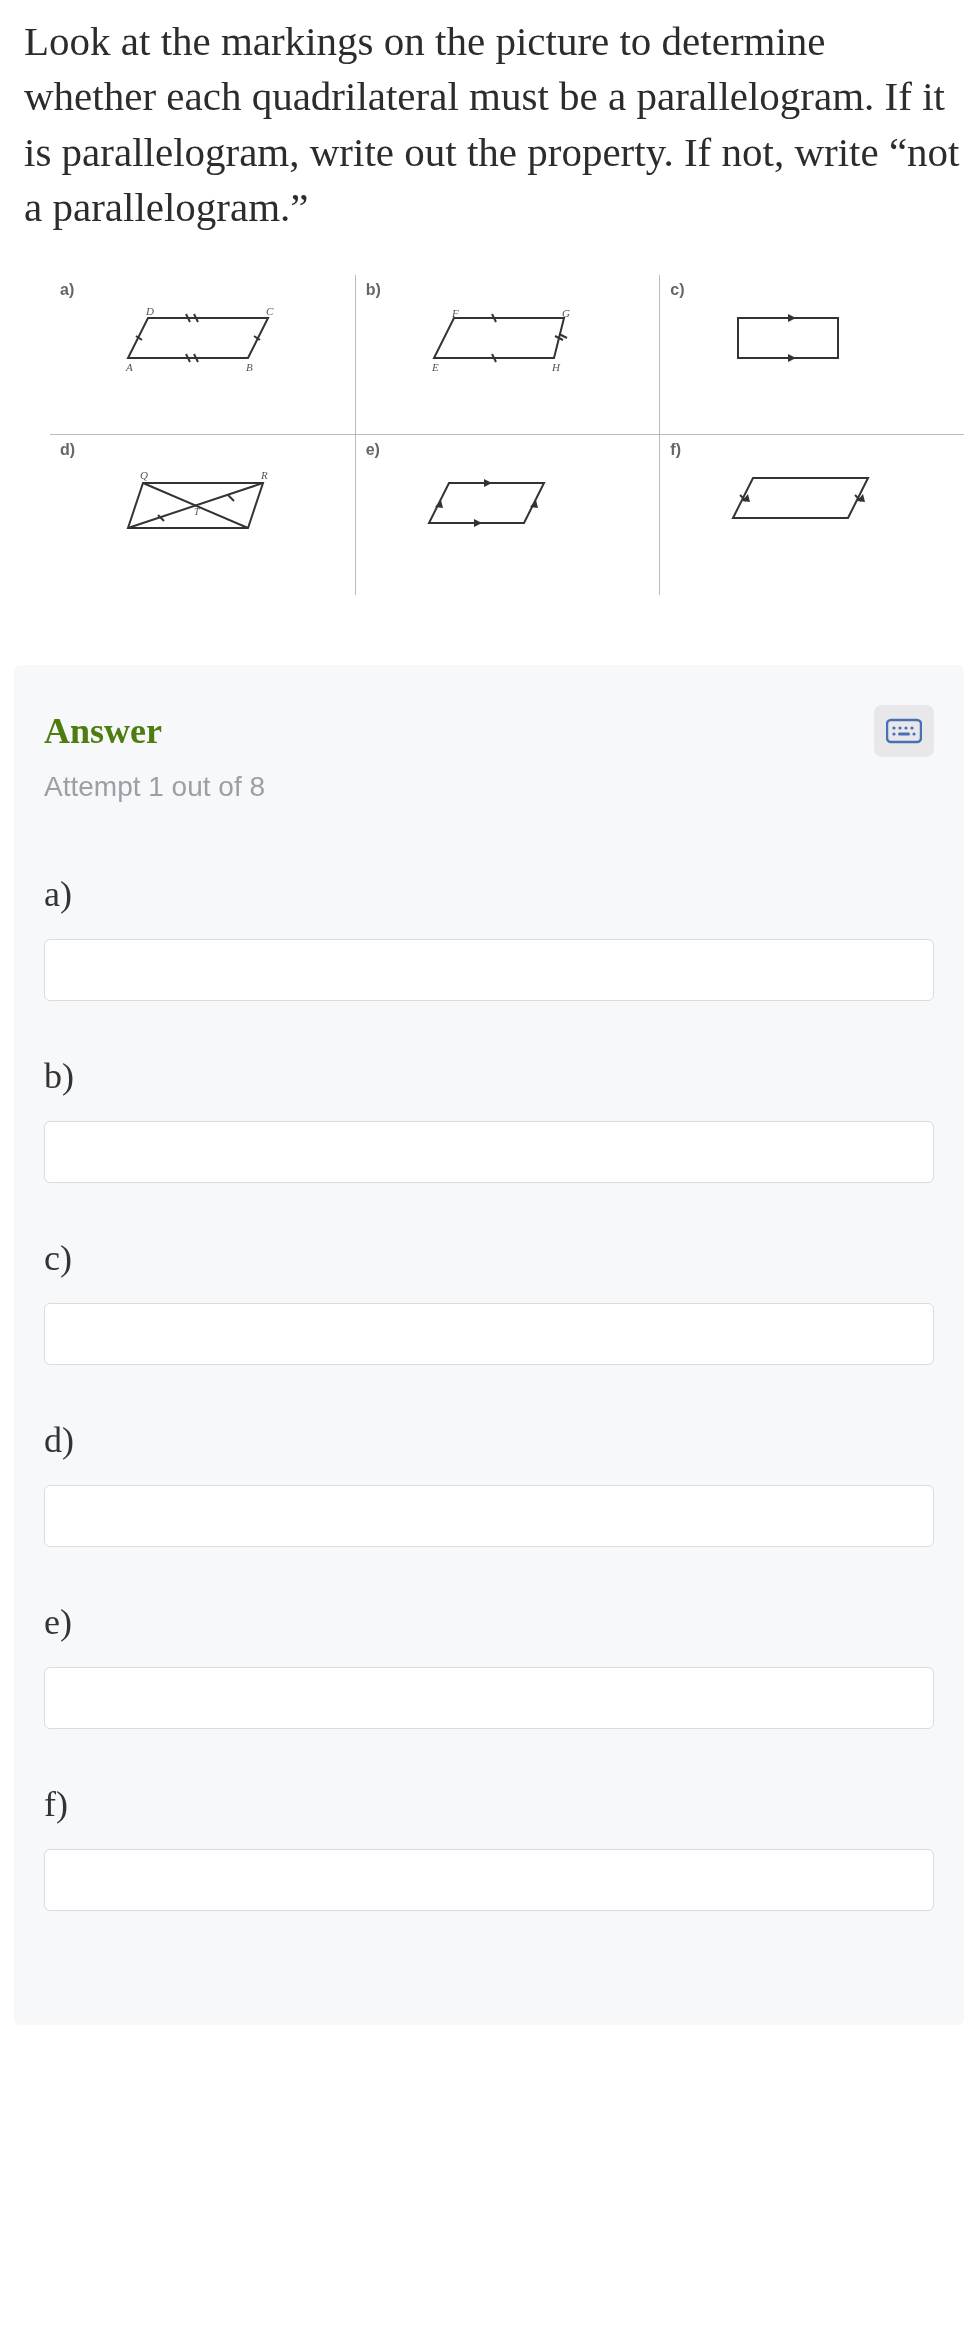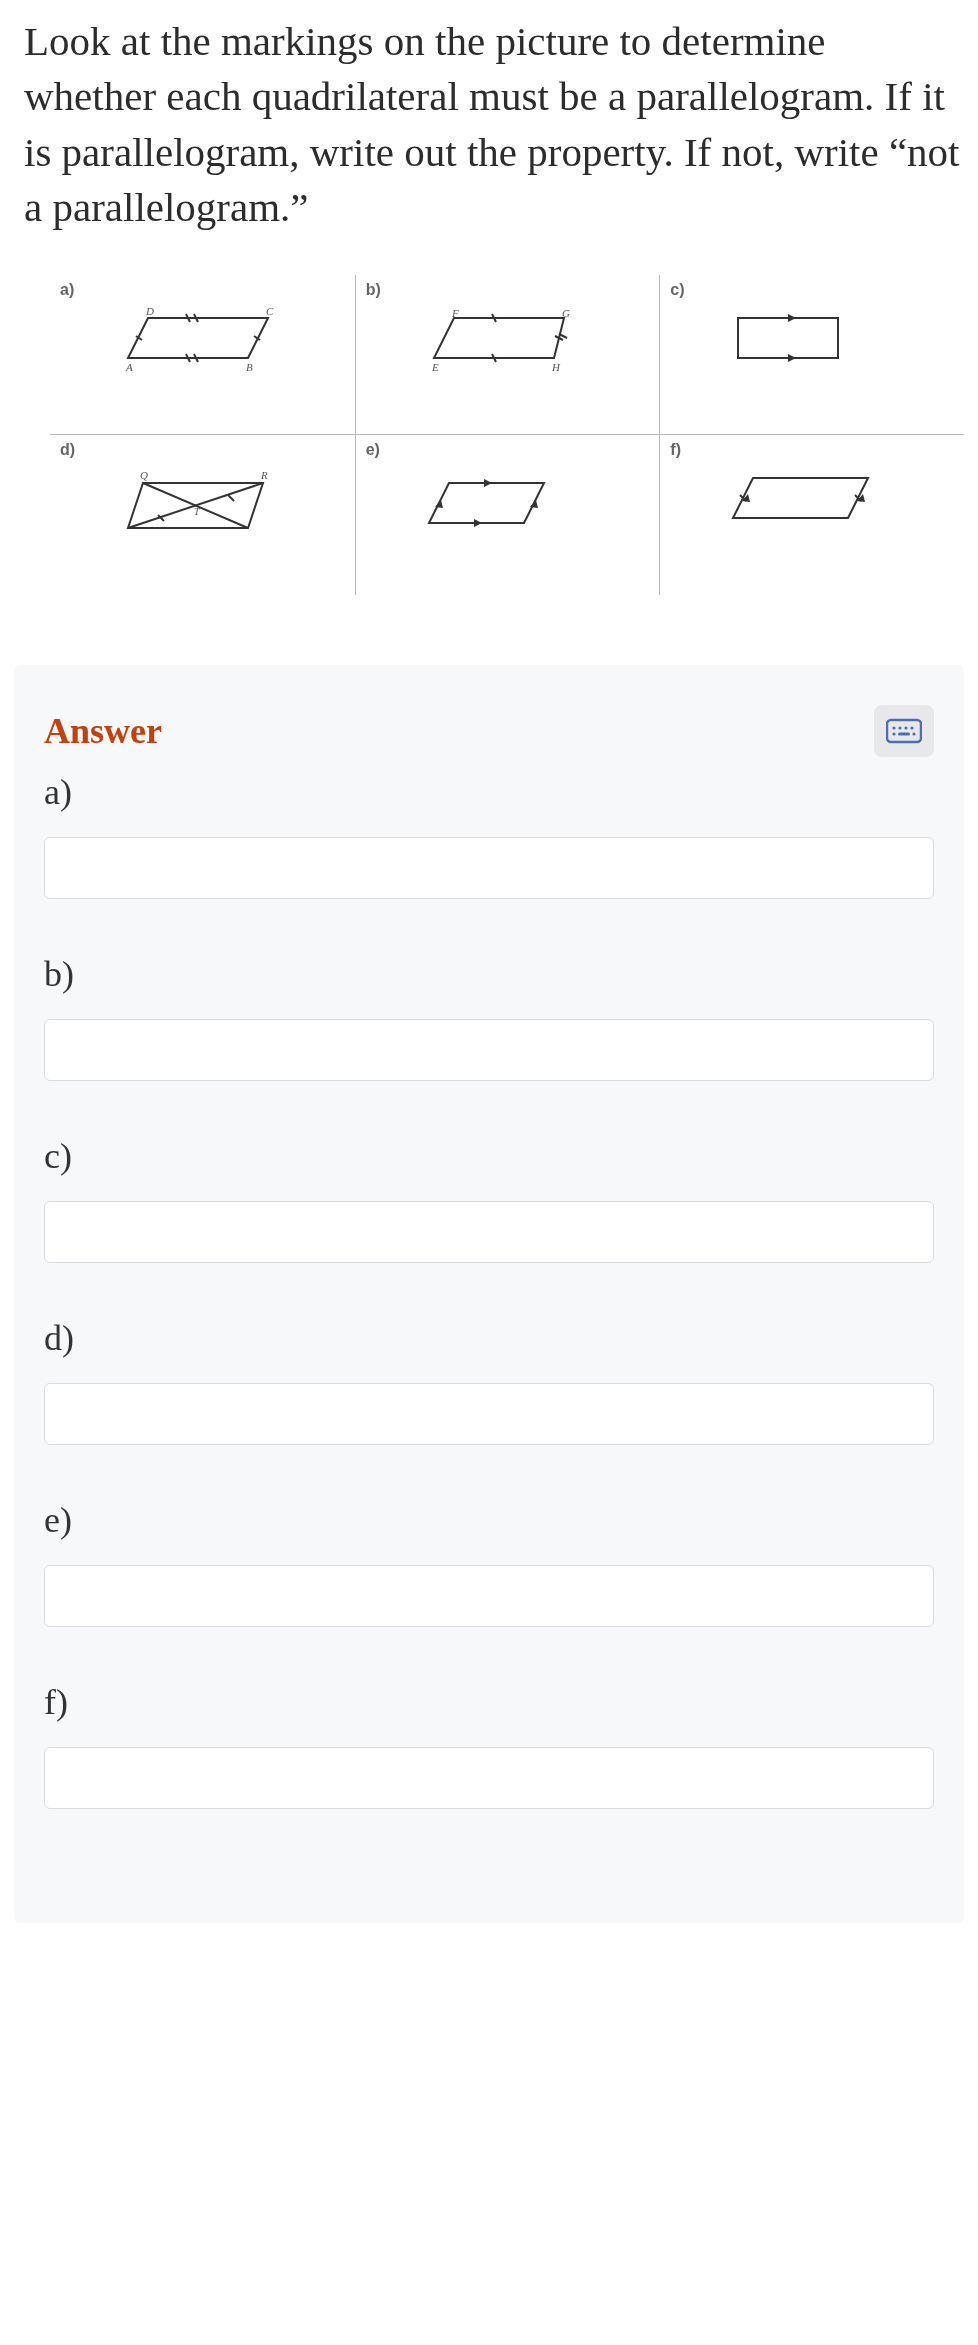--- a/index.html
+++ b/index.html
@@ -68,7 +68,7 @@
       font-family: Georgia, serif;
       font-size: 36px;
       font-weight: bold;
-      color: #c2410c;
+      color: #4d7c0f;
     }
     .keyboard-btn {
       width: 60px;

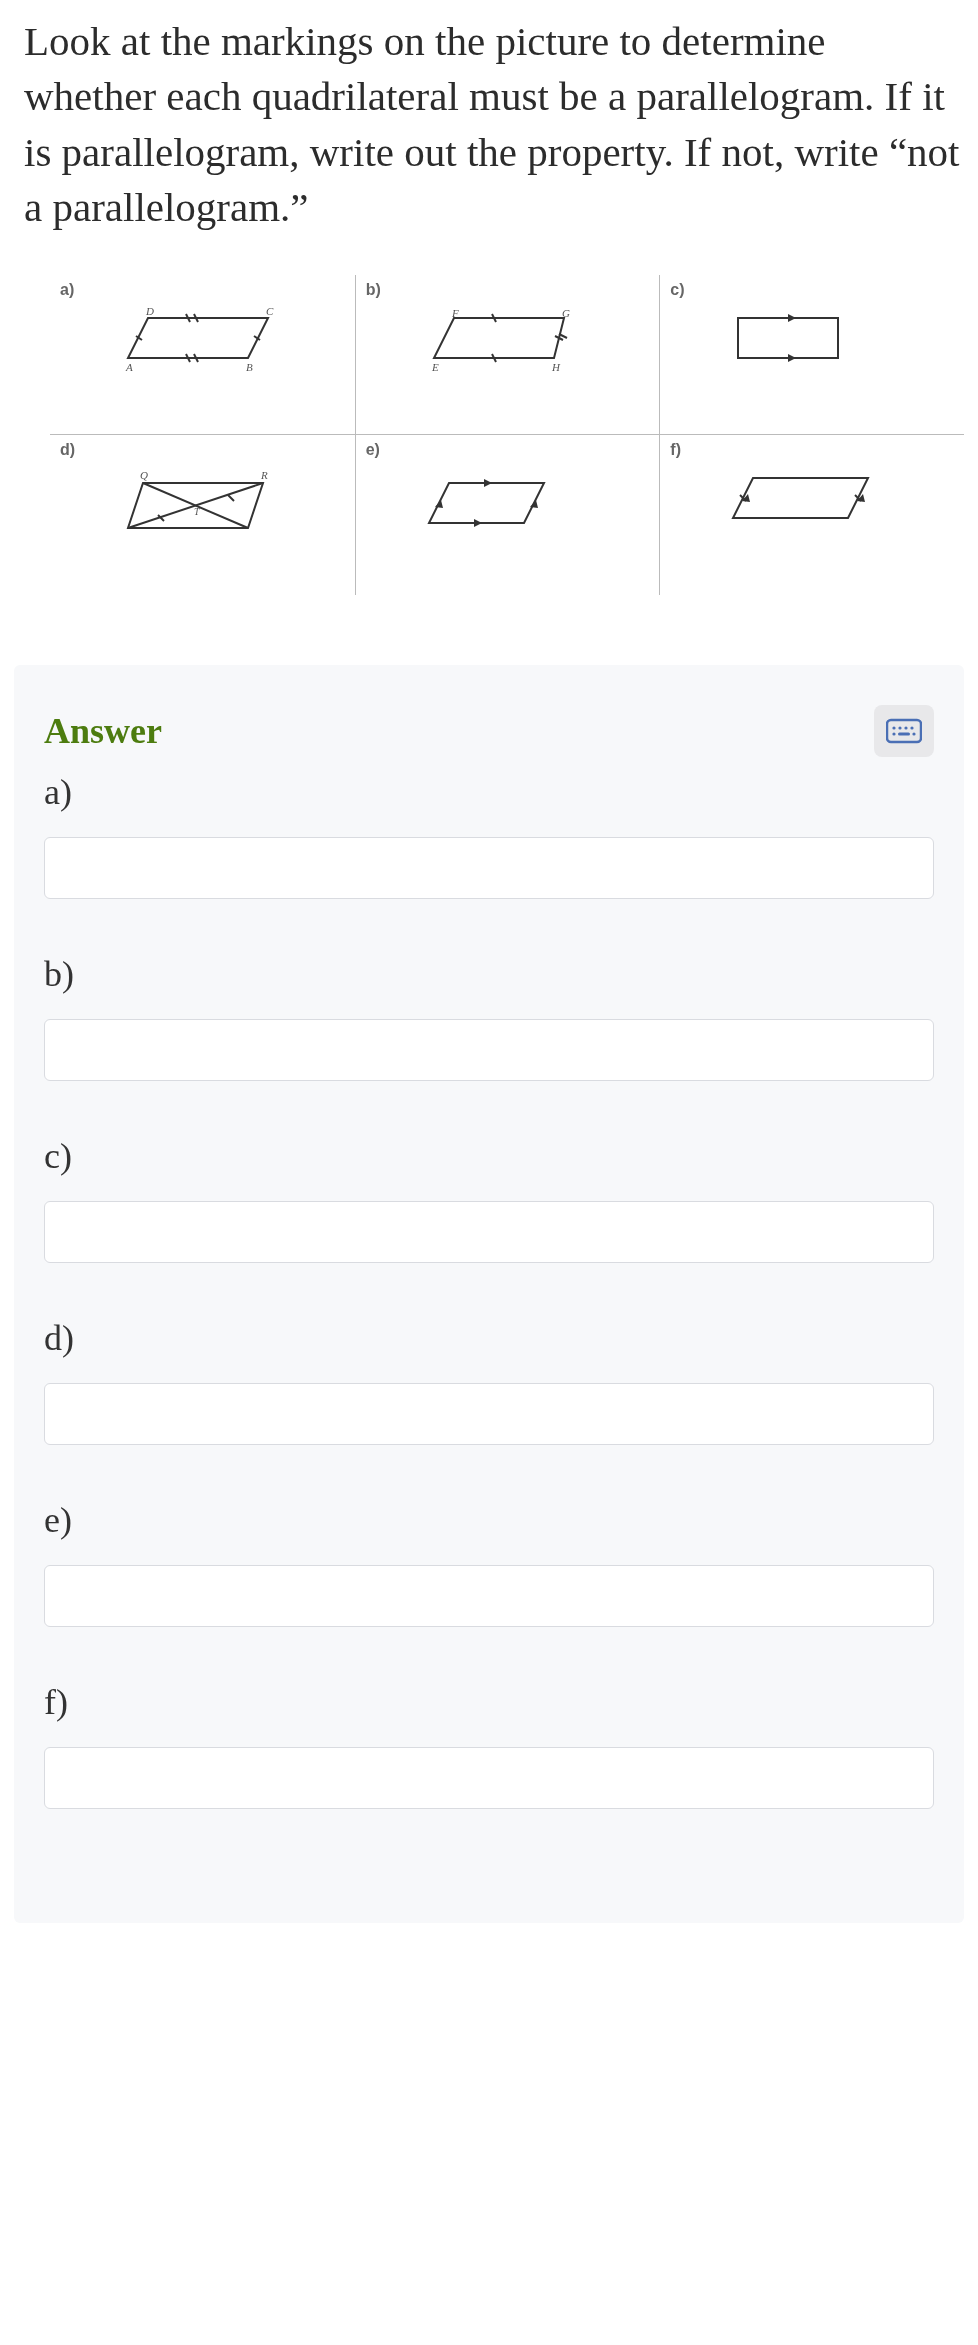--- a/index.html
+++ b/index.html
@@ -226,6 +226,7 @@
       </svg>
     </div>
   </div>
+  <div class="attempt">Attempt 1 out of 8</div>
 
   <div class="field-block">
     <div class="field-label">a)</div>

